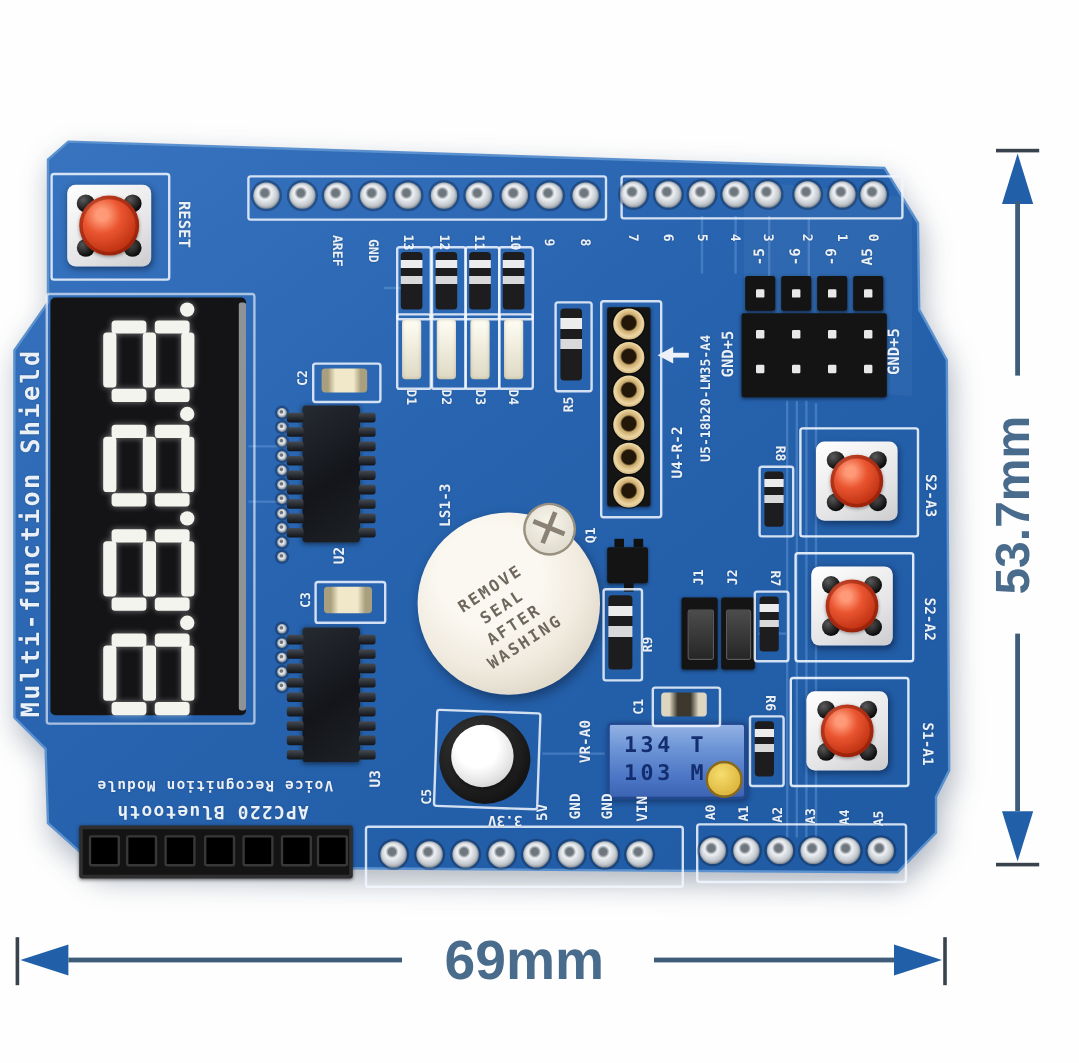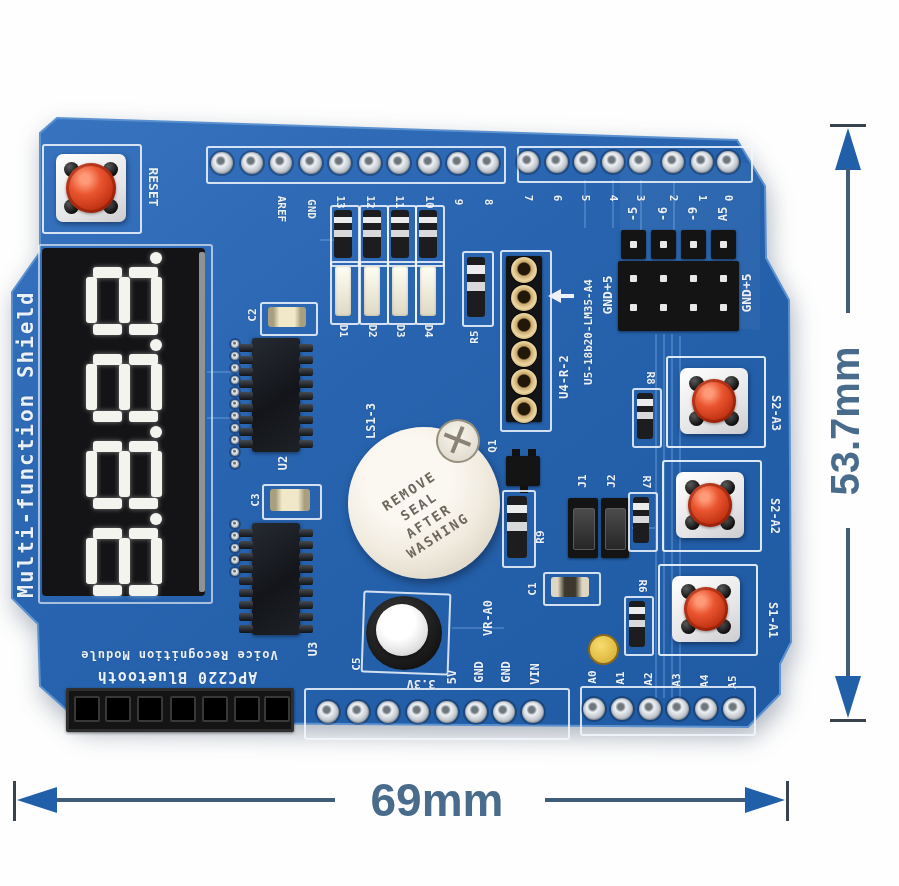--- a/index.html
+++ b/index.html
@@ -173,6 +173,12 @@
   </div>
   <div class="lbl rm90" style="left:371px;top:421px;font-size:12px;">LS1-3</div>
 
+  <div class="pot" style="left:506px;top:602px;width:112px;height:60px;">
+    <div class="pottxt" style="left:12px;top:6px;">
+      <div>134 T</div>
+      <div>103 M</div>
+    </div>
+  </div>
   <div class="potscrew" style="left:588px;top:634px;"></div>
   <div class="lbl rm90" style="left:488px;top:618px;font-size:12px;">VR-A0</div>
 

